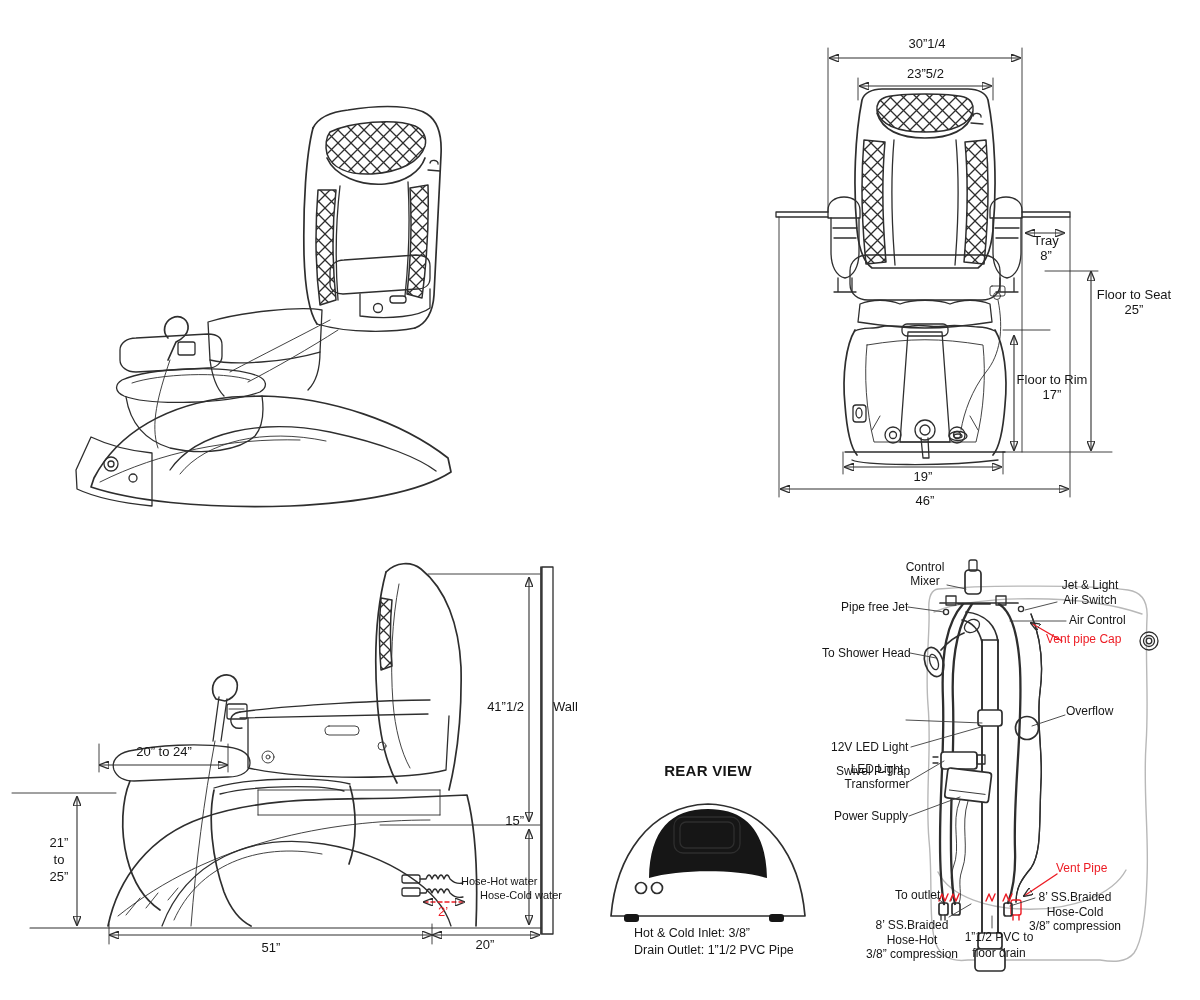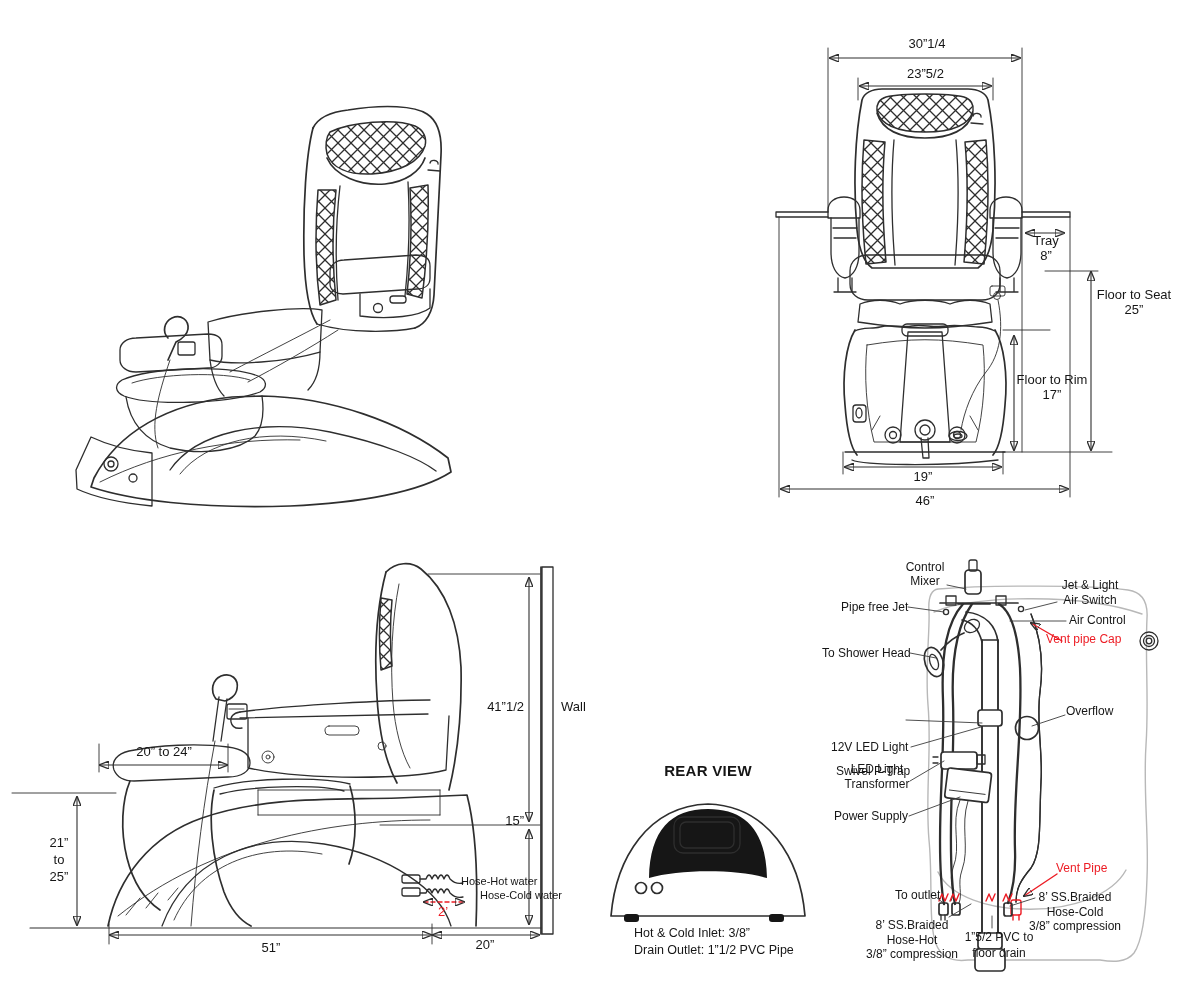--- a/index.html
+++ b/index.html
@@ -291,7 +291,7 @@
 <div class="lbl dim c" style="left:905px;top:493px;width:40px;">46”</div>
 
 <div class="lbl dim r" style="left:450px;top:699px;width:74px;">41”1/2</div>
-<div class="lbl dim" style="left:553px;top:699px;width:40px;padding-left:8px;">Wall</div>
+<div class="lbl dim" style="left:553px;top:699px;width:40px;">Wall</div>
 <div class="lbl dim r" style="left:494px;top:813px;width:30px;">15”</div>
 <div class="lbl dim c" style="left:114px;top:744px;width:100px;">20” to 24”</div>
 <div class="lbl dim c" style="left:36px;top:834px;width:46px;line-height:17px;">21”

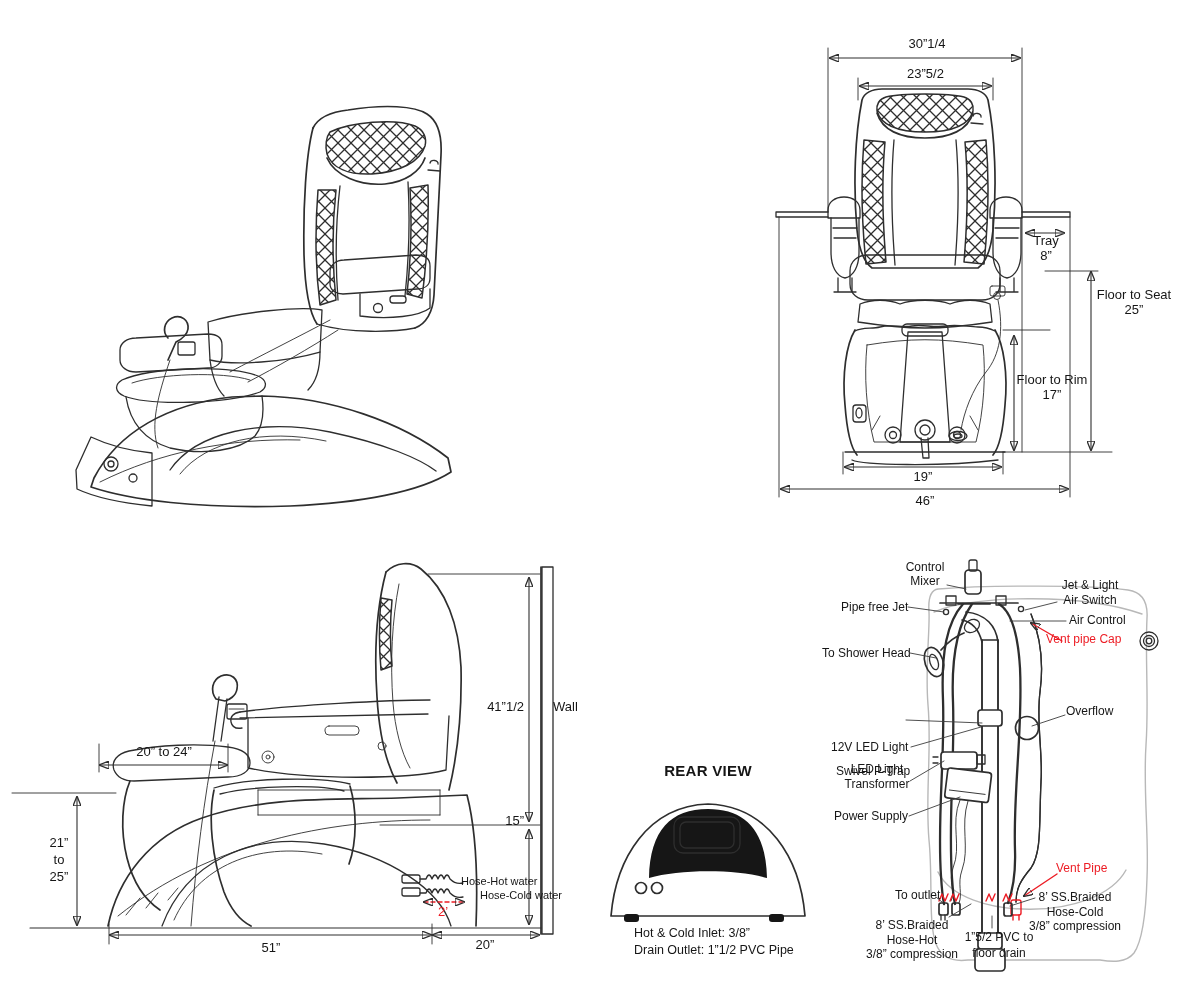--- a/index.html
+++ b/index.html
@@ -329,7 +329,7 @@
 <div class="lbl c" style="left:856px;top:918px;width:112px;line-height:14.5px;">8’ SS.Braided
 Hose-Hot
 3/8” compression</div>
-<div class="lbl c" style="left:954px;top:930px;width:90px;line-height:15.5px;">1”5/2 PVC to
+<div class="lbl c" style="left:954px;top:930px;width:90px;line-height:15.5px;">1”1/2 PVC to
 floor drain</div>
 
 </div>

